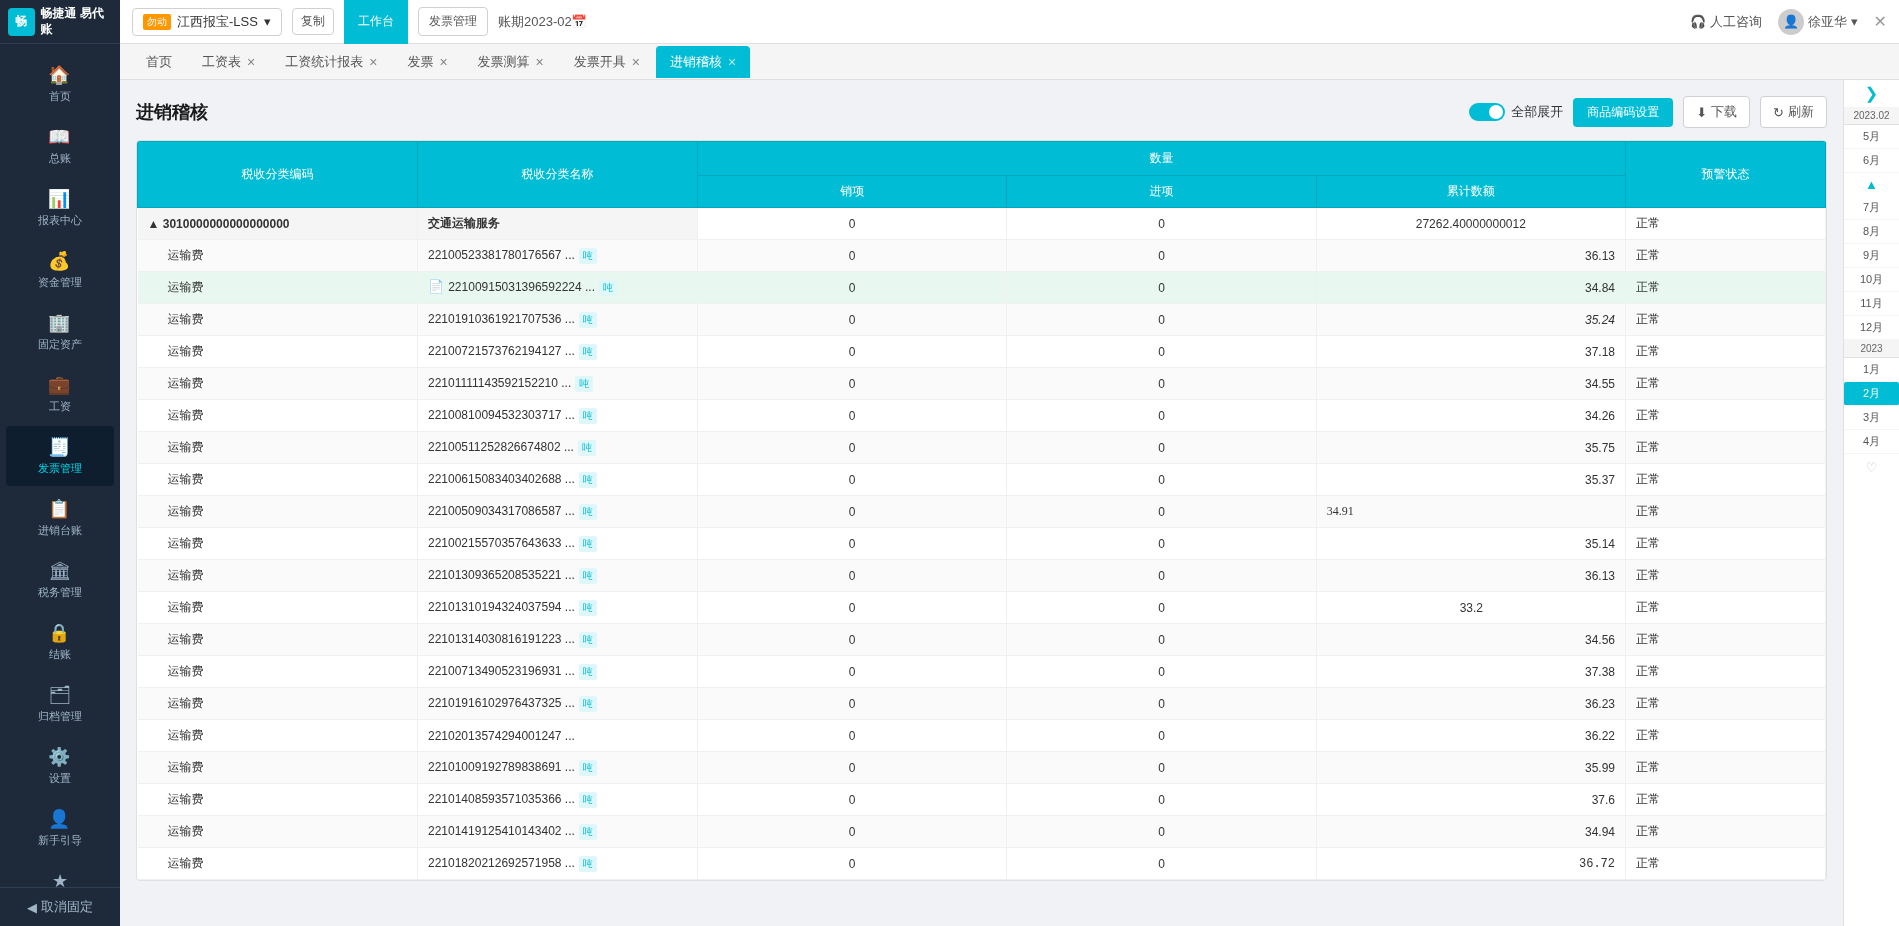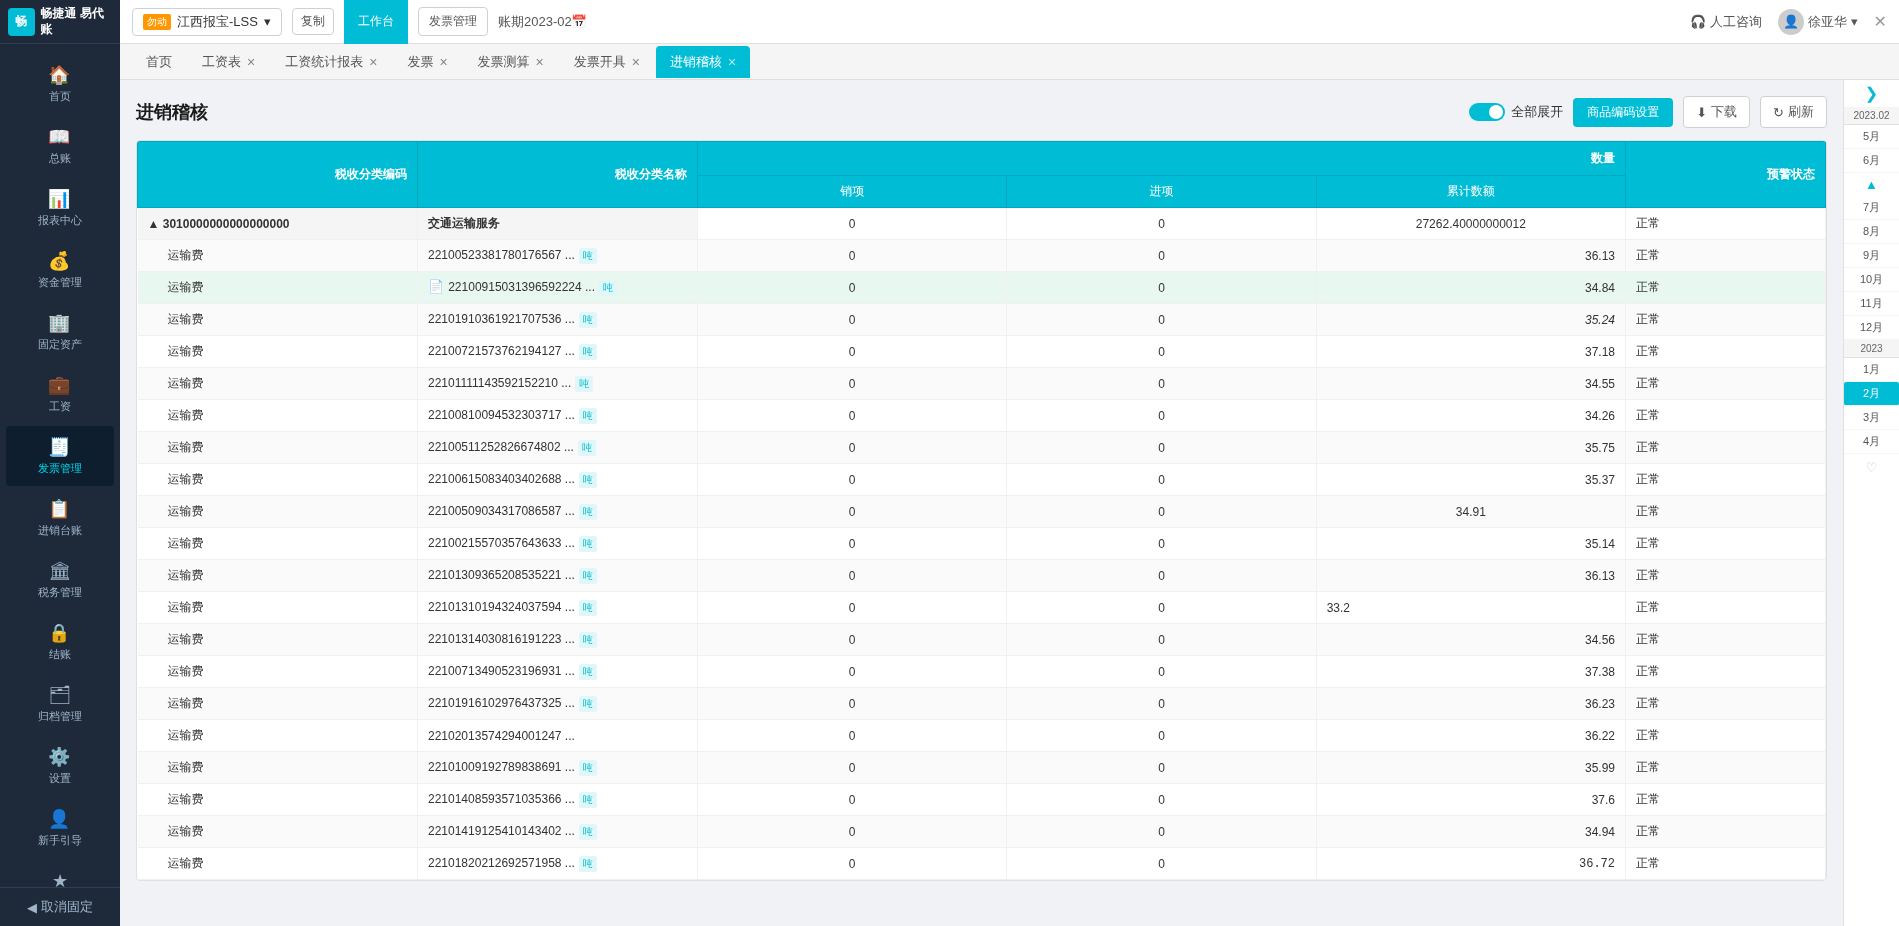--- a/index.html
+++ b/index.html
@@ -315,10 +315,10 @@
       background: #00bcd4;
       color: white;
       font-size: 12px;
-      font-weight: 700;
+      font-weight: 400;
       padding: 8px 10px;
       border: 1px solid #00a8be;
-      text-align: right;
+      text-align: center;
     }
     thead tr:nth-child(2) th {
       background: #00bcd4;

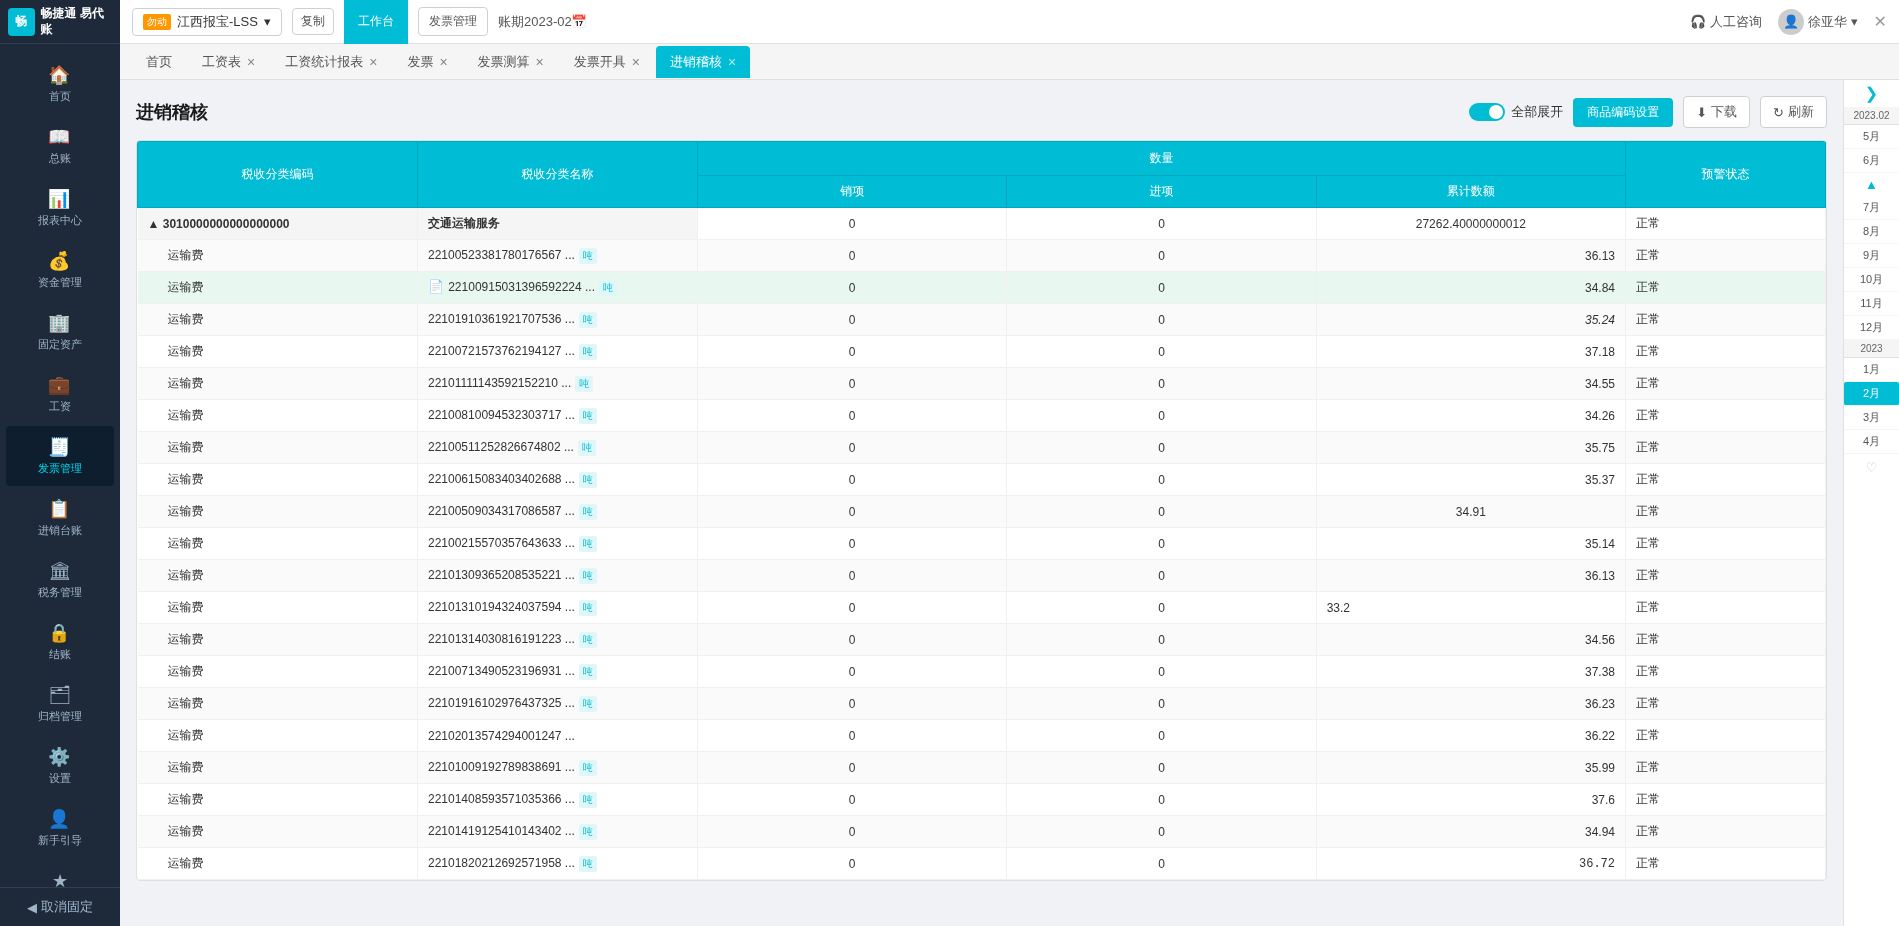--- a/index.html
+++ b/index.html
@@ -651,7 +651,7 @@
       <td class="col-name">22100509034317086587 ...<span style="display:inline-block;background:#e0f7fa;color:#00bcd4;border-radius:2px;font-size:10px;padding:1px 4px;margin-left:4px;">吨</span></td>
       <td class="col-xiao" style="text-align:center;">0</td>
       <td class="col-jin" style="text-align:center;">0</td>
-      <td class="col-lei" style="text-align:center; padding-right:10px;">34.91</td>
+      <td class="col-lei" style="text-align:left; padding-right:10px;font-family:Liberation Serif, serif;">34.91</td>
       <td class="col-status">正常</td>
     </tr>
               <tr>

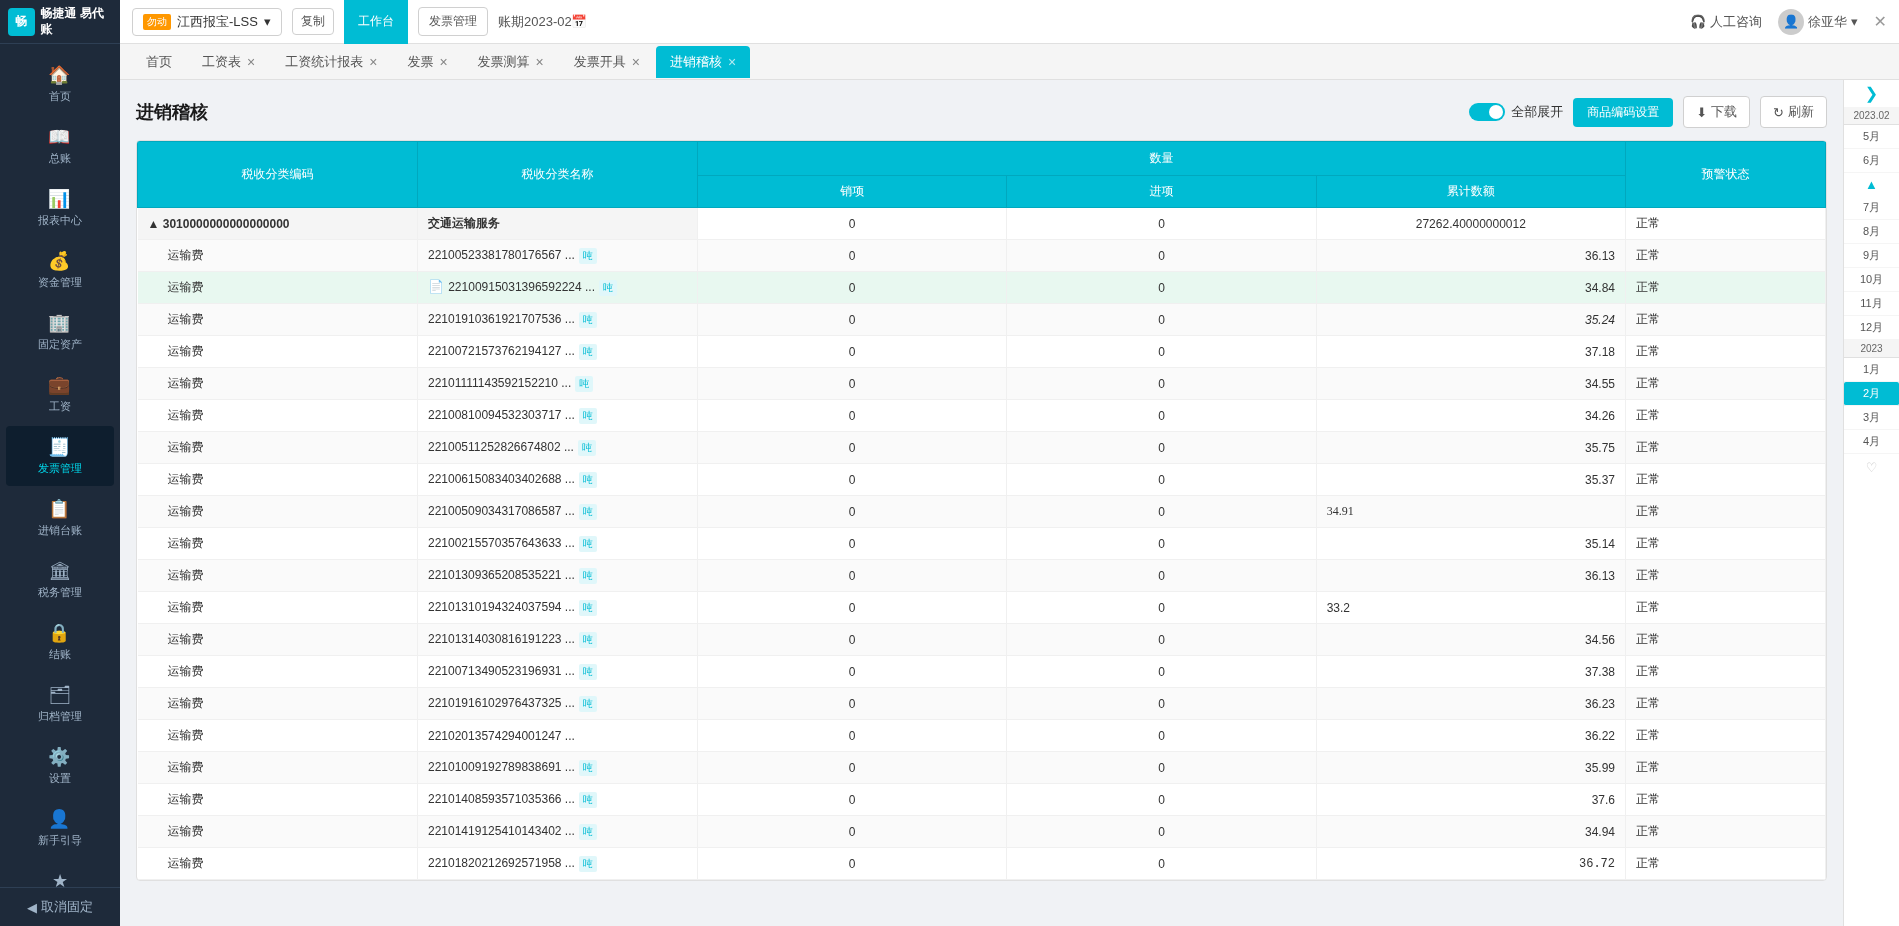--- a/index.html
+++ b/index.html
@@ -675,7 +675,7 @@
       <td class="col-name">22101310194324037594 ...<span style="display:inline-block;background:#e0f7fa;color:#00bcd4;border-radius:2px;font-size:10px;padding:1px 4px;margin-left:4px;">吨</span></td>
       <td class="col-xiao" style="text-align:center;">0</td>
       <td class="col-jin" style="text-align:center;">0</td>
-      <td class="col-lei" style="text-align:left; padding-right:9px;">33.2</td>
+      <td class="col-lei" style="text-align:center; padding-right:9px;">33.2</td>
       <td class="col-status">正常</td>
     </tr>
               <tr>

